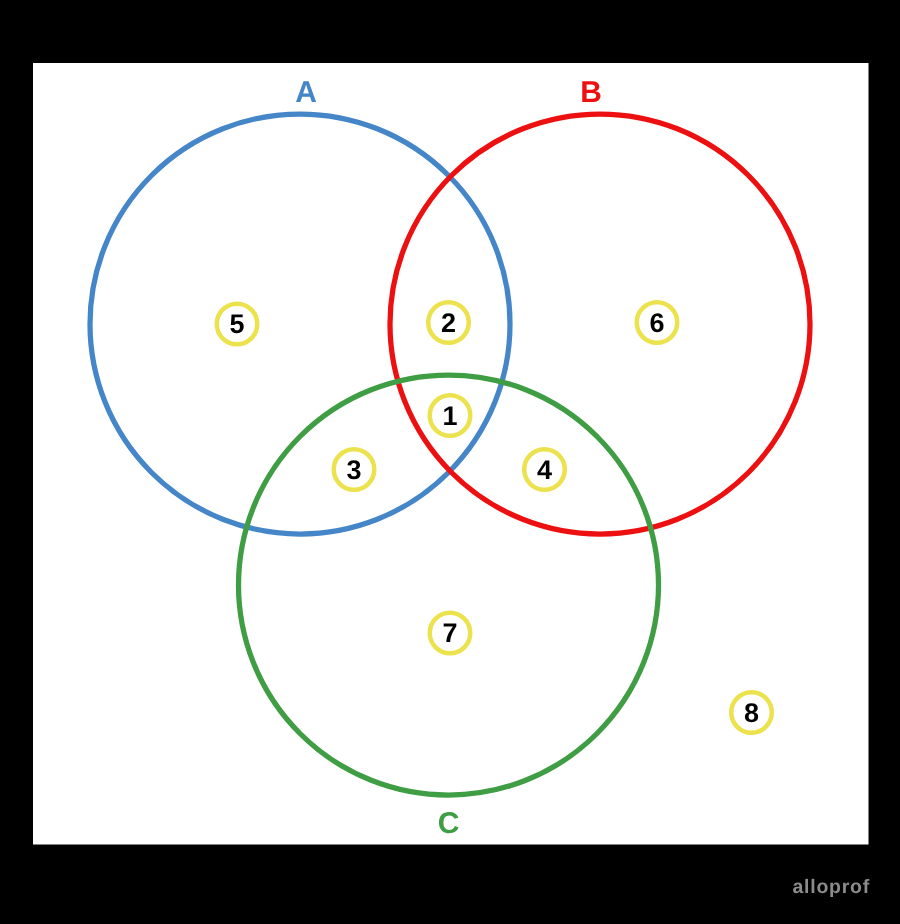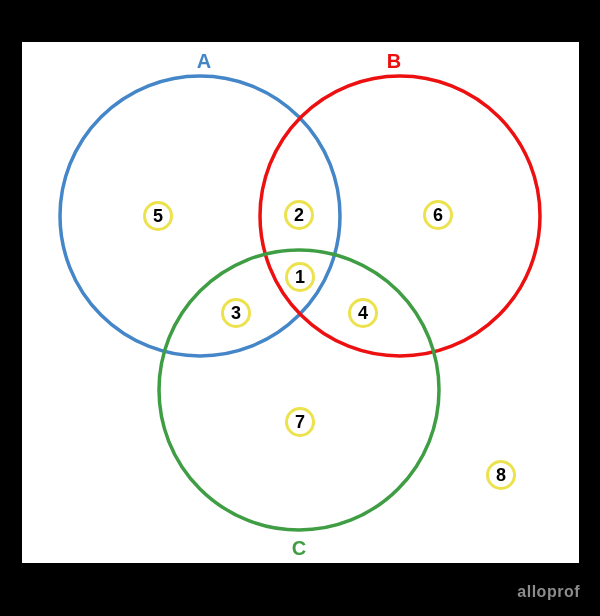--- a/index.html
+++ b/index.html
@@ -51,7 +51,7 @@
     right: 20px; top: 583px;
     color: #8c8c8c;
     font-weight: bold;
-    font-size: 16px;
+    font-size: 13px;
     letter-spacing: 0.5px;
   }
 </style>

